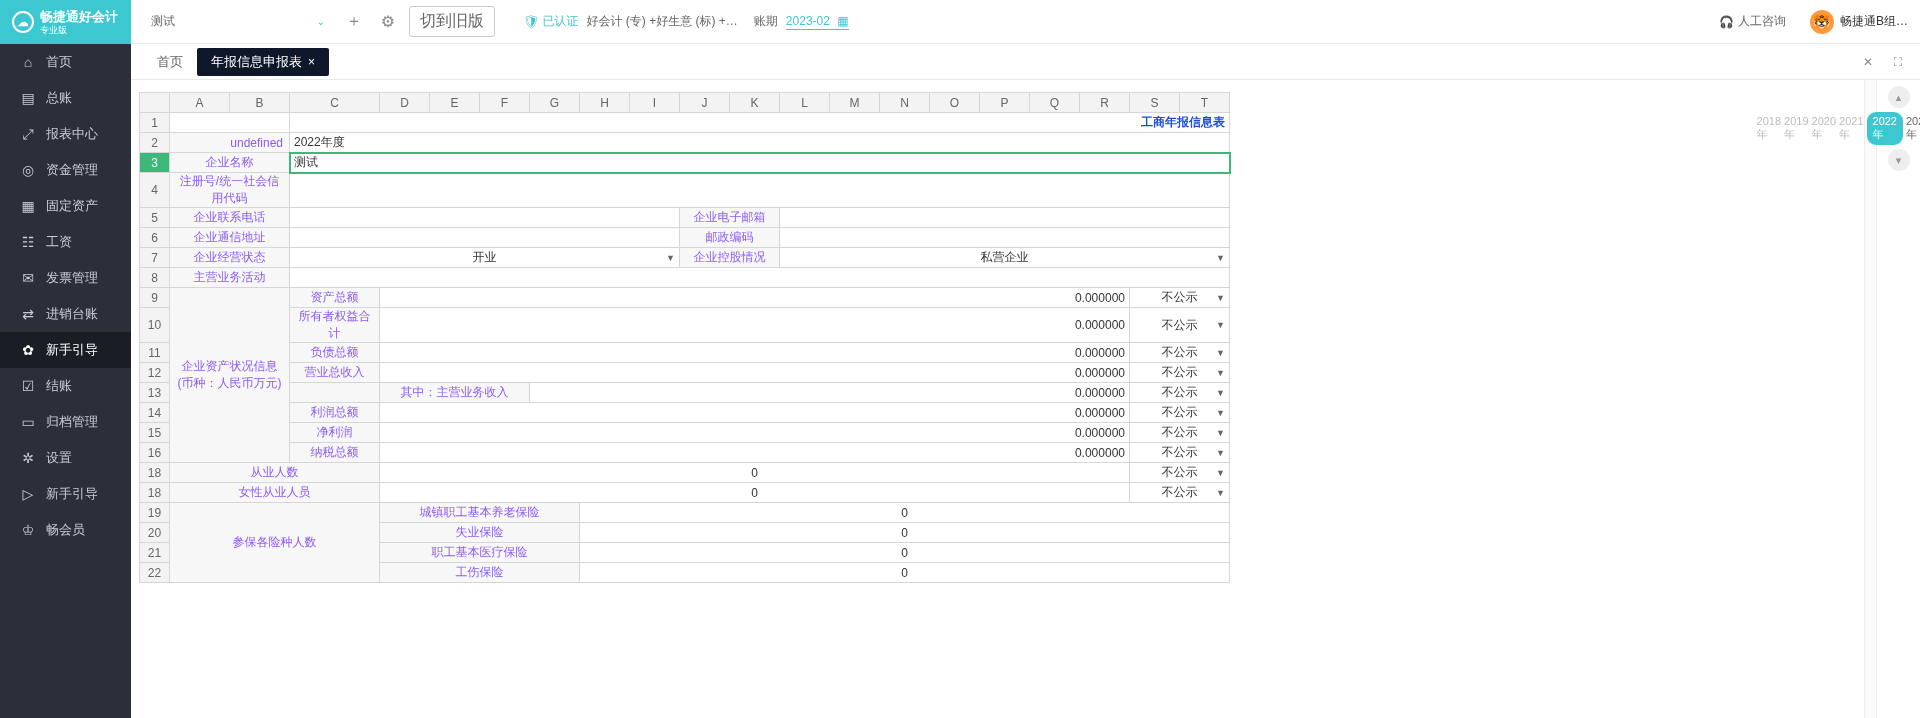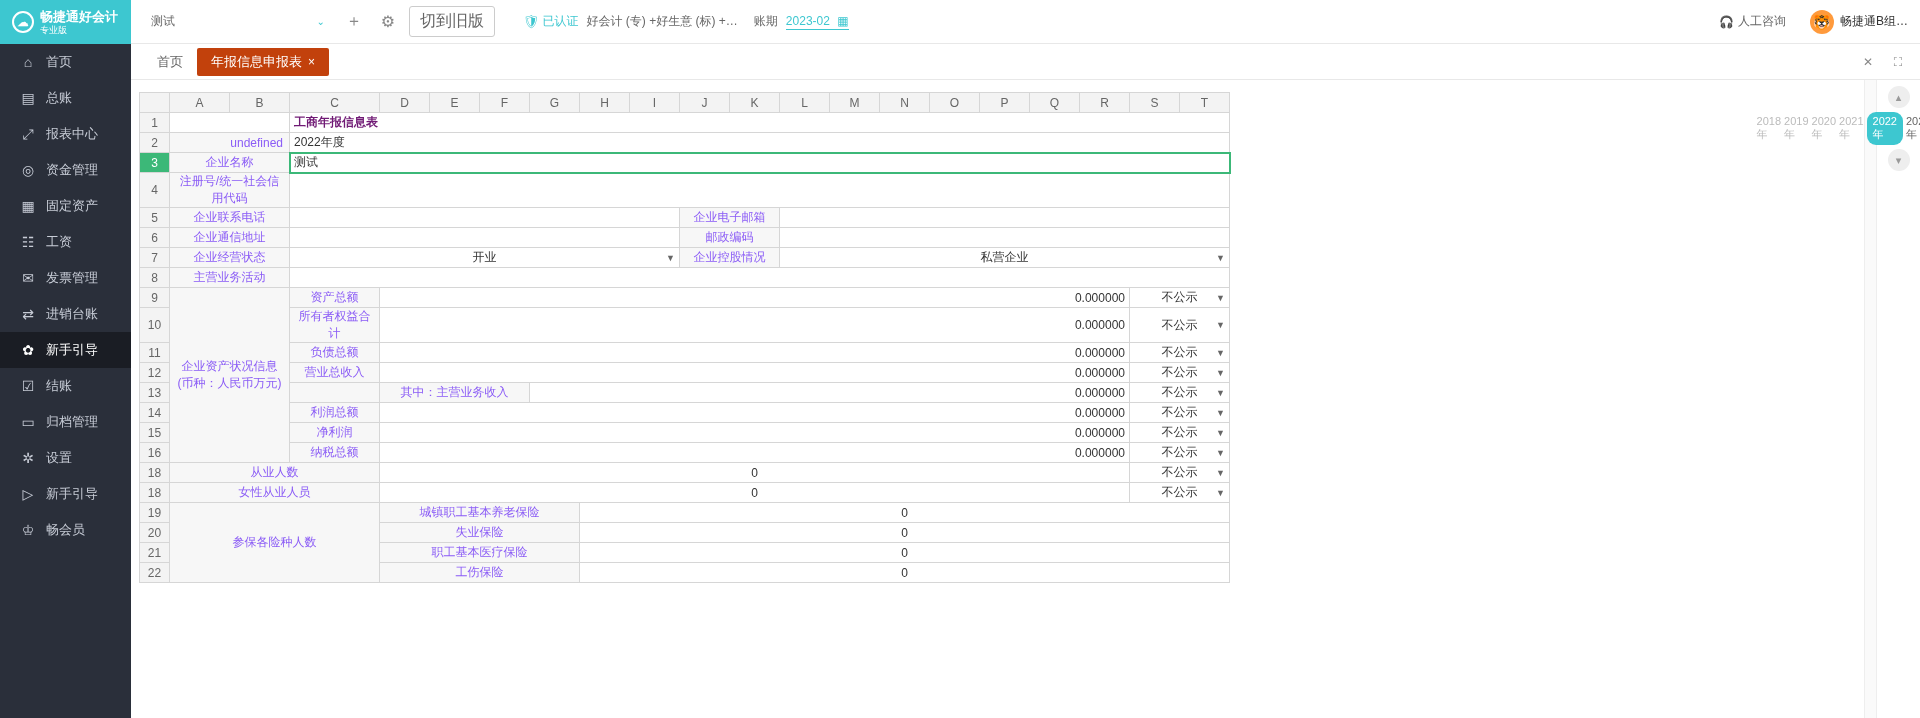--- a/index.html
+++ b/index.html
@@ -38,7 +38,7 @@
   
   .tabs-row { height: 36px; display: flex; align-items: center; padding-left: 12px; border-bottom: 1px solid #e8e8e8; }
   .tab { padding: 0 14px; height: 28px; display: flex; align-items: center; font-size: 13px; color: #666; cursor: pointer; }
-  .tab.active { background: #c2410c; color: #fff; border-radius: 2px; }
+  .tab.active { background: #0f172a; color: #fff; border-radius: 2px; }
   .tab .close { margin-left: 6px; font-size: 12px; cursor: pointer; }
   .tabs-right { margin-left: auto; display: flex; gap: 6px; padding-right: 10px; }
   .tab-action { width: 24px; height: 24px; display: inline-flex; align-items: center; justify-content: center; color: #888; cursor: pointer; border: 1px solid transparent; }

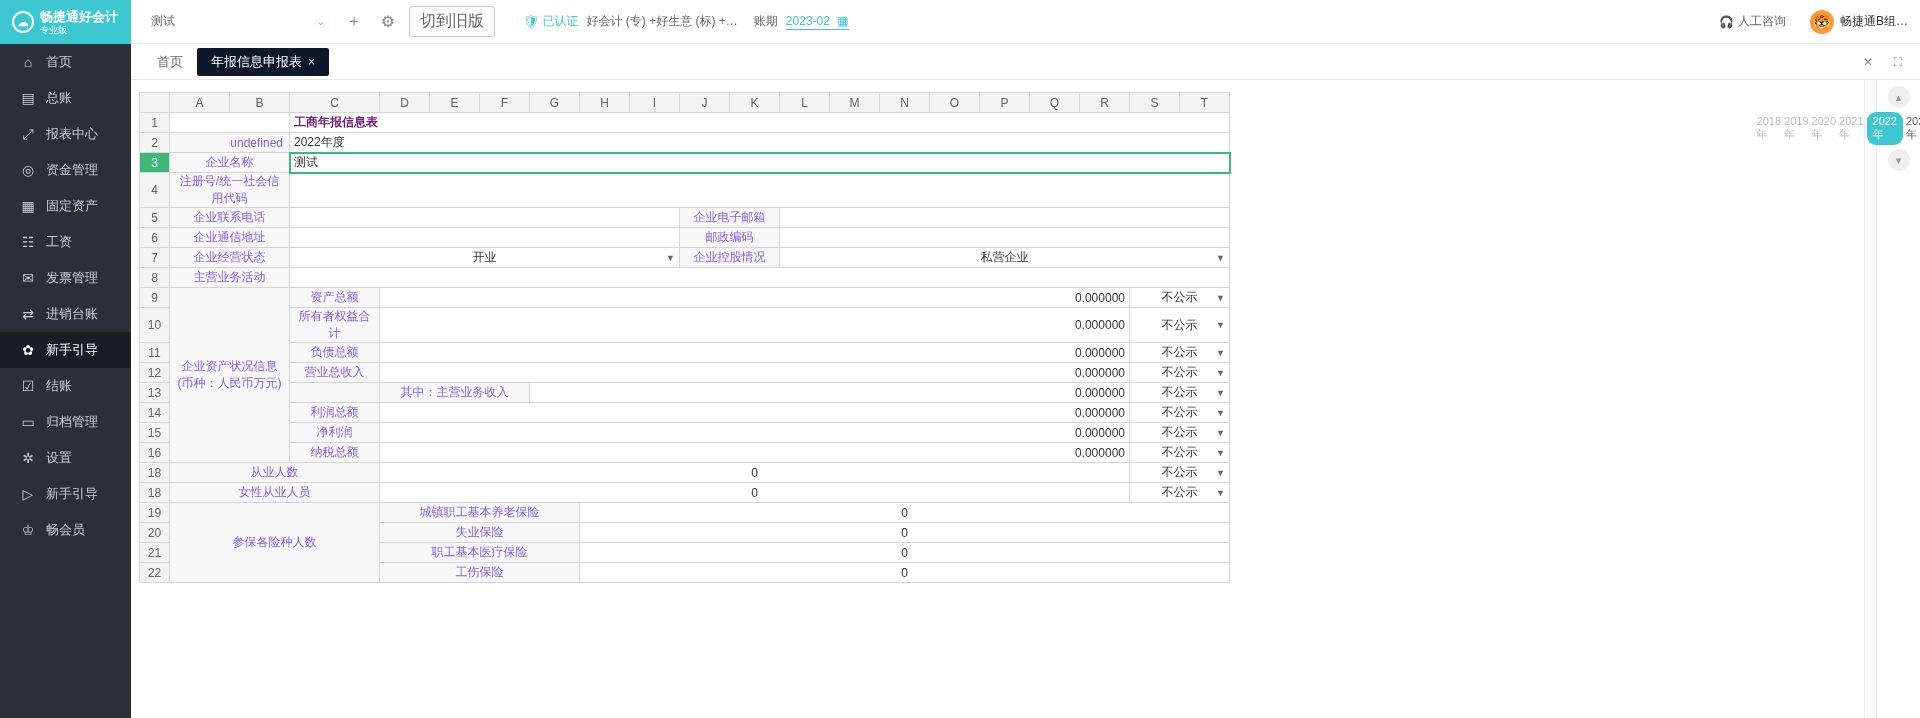--- a/index.html
+++ b/index.html
@@ -61,7 +61,7 @@
   table.sheet thead th { background: #f3f3f3; color: #666; font-weight: normal; text-align: center; position: sticky; top: 0; }
   table.sheet .rowhead { background: #f3f3f3; text-align: center; color: #666; width: 30px; position: sticky; left: 0; }
   .corner { background: #f3f3f3; position: sticky; left: 0; top: 0; z-index: 2; }
-  .title-cell { text-align: left; font-size: 15px; font-weight: bold; color: #701a75; }
+  .title-cell { text-align: right; font-size: 15px; font-weight: bold; color: #1d4ed8; }
   .label-cell { background: #f7f7f7; text-align: center; color: #8b5cf6; }
   .val-right { text-align: right; padding-right: 6px; }
   .val-center { text-align: center; }

